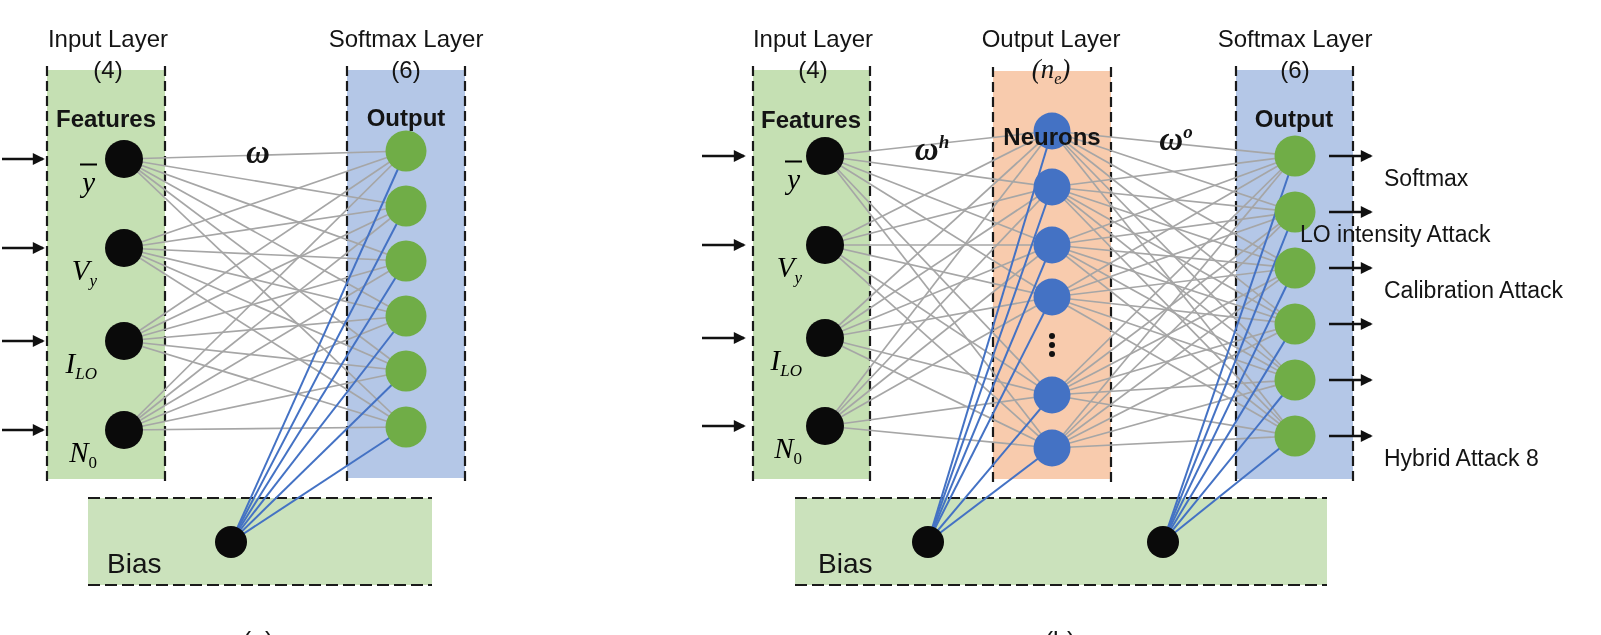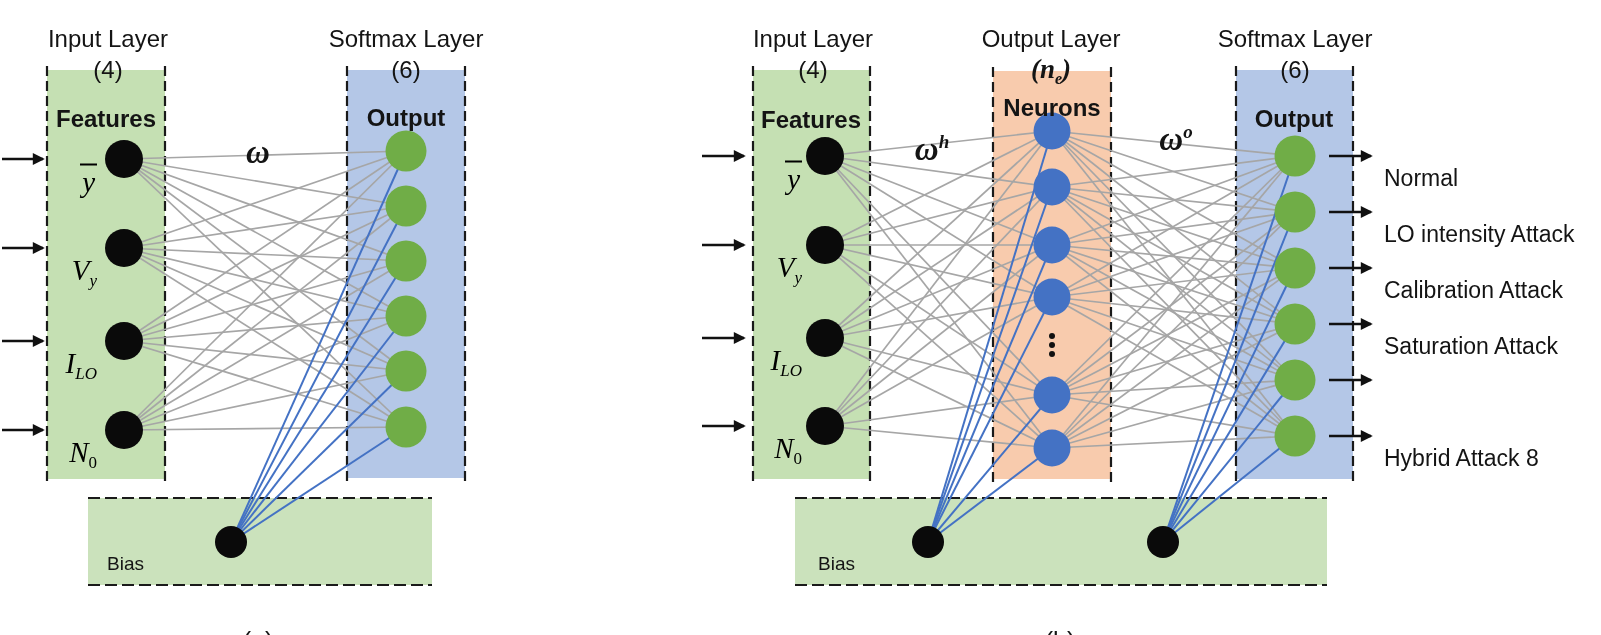--- a/index.html
+++ b/index.html
@@ -11,7 +11,7 @@
   .ltitle{transform:translateX(-50%);top:1px;text-align:center;font-size:24px;
           line-height:31px;color:#141414;white-space:nowrap;}
   .t2.serif2{font-family:"Liberation Serif","DejaVu Serif",serif;font-style:italic;
-             font-weight:bold;font-size:27px;}
+             font-weight:normal;font-size:27px;}
   .serif2 sub{font-size:16px;line-height:0;}
   .boxlabel{transform:translateX(-50%);font-size:24px;color:#141414;white-space:nowrap;font-weight:bold;}
   .wlabel{transform:translate(-50%,-50%);font-family:"Liberation Serif","DejaVu Serif",serif;

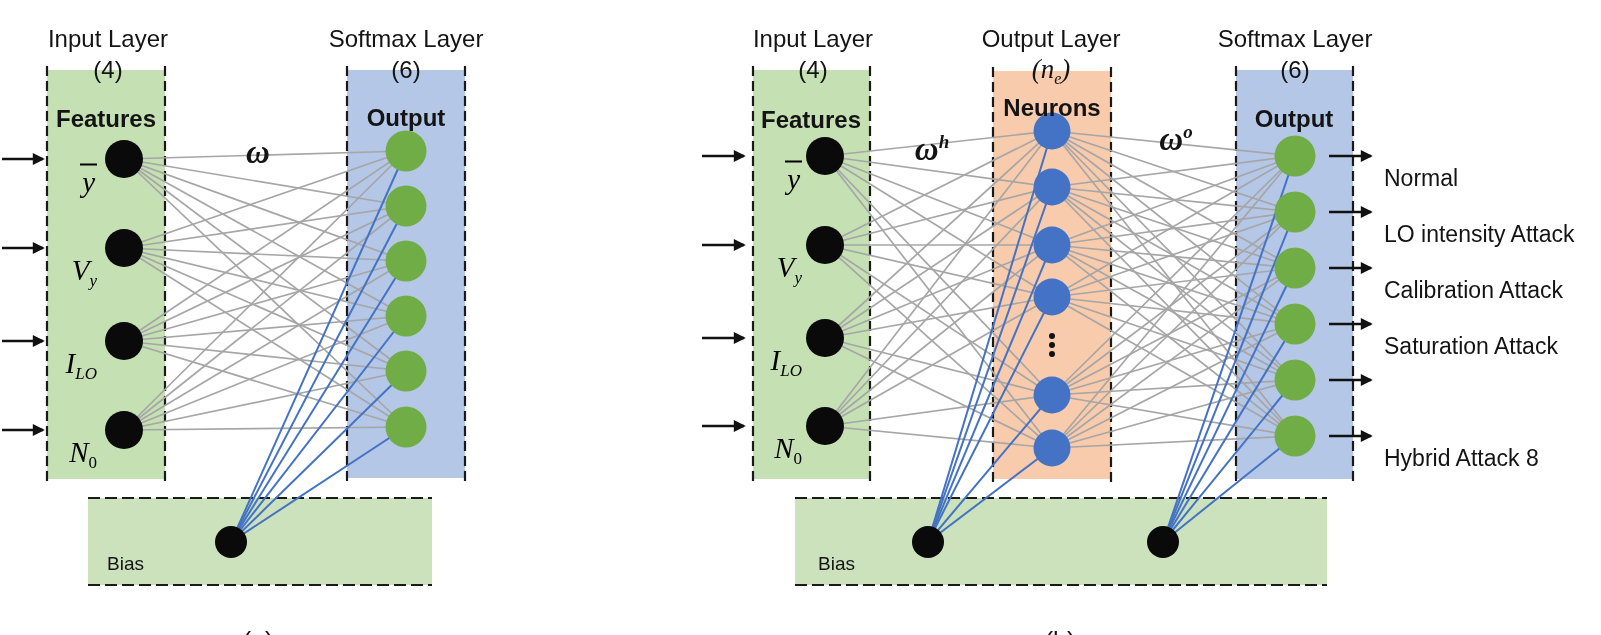--- a/index.html
+++ b/index.html
@@ -255,7 +255,7 @@
       <div class="t2">(6)</div>
     </div>
     <div class="boxlabel" style="left:811px;top:84px">Features</div>
-    <div class="boxlabel" style="left:1052px;top:72px">Neurons</div>
+    <div class="boxlabel" style="left:1052px;top:101px">Neurons</div>
     <div class="boxlabel" style="left:1294px;top:83px">Output</div>
     <div class="wlabel" style="left:932px;top:127px">
       <span>ω</span><sup>h</sup>

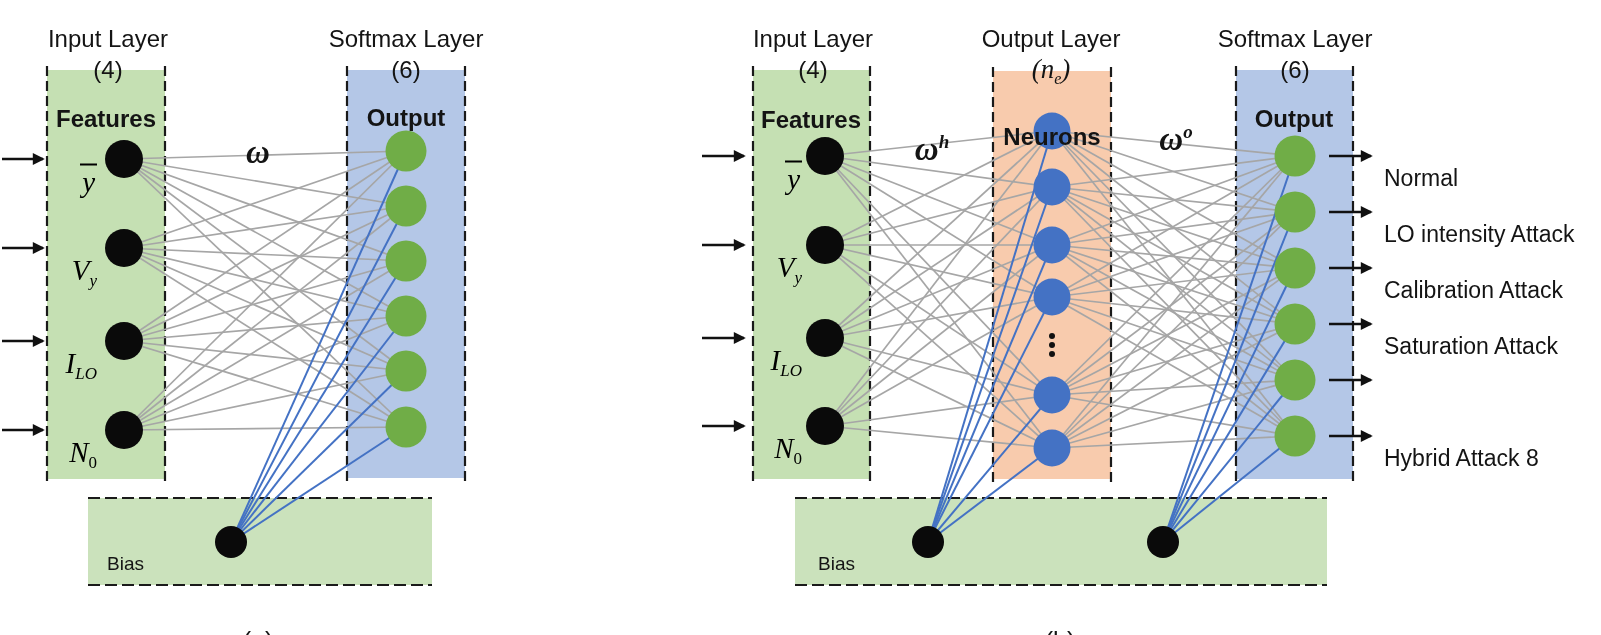--- a/index.html
+++ b/index.html
@@ -273,7 +273,7 @@
       <div class="feat" style="left:712px;top:245px"><i>V</i><sub class="it">y</sub></div>
       <div class="feat" style="left:712px;top:338px"><i>I</i><sub class="it">LO</sub></div>
       <div class="feat" style="left:712px;top:426px"><i>N</i><sub class="">0</sub></div>
-      <div class="outlabel" style="left:1384px;top:156px">Normal</div>
+      <div class="outlabel" style="left:1384px;top:156px">Softmax</div>
       <div class="outlabel" style="left:1384px;top:212px">LO intensity Attack</div>
       <div class="outlabel" style="left:1384px;top:268px">Calibration Attack</div>
       <div class="outlabel" style="left:1384px;top:324px">Saturation Attack</div>

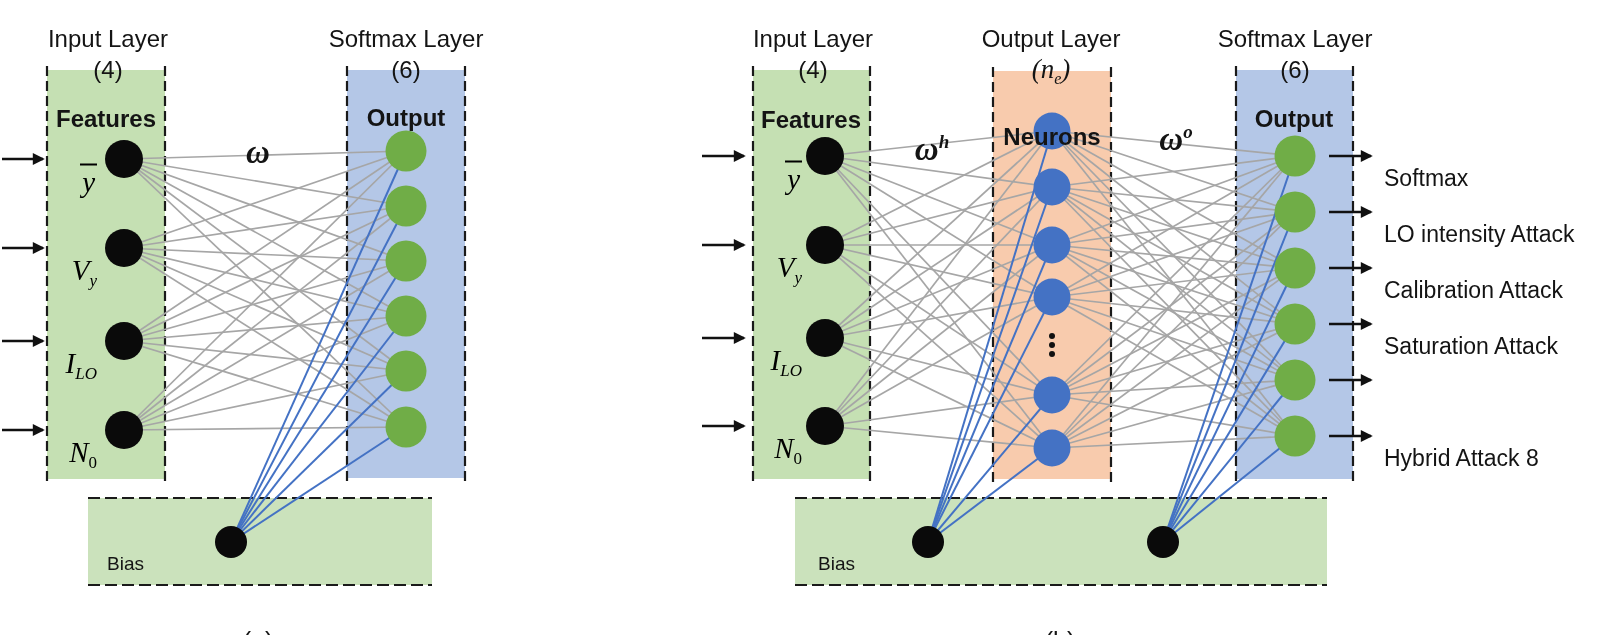--- a/index.html
+++ b/index.html
@@ -274,7 +274,7 @@
       <div class="feat" style="left:712px;top:338px"><i>I</i><sub class="it">LO</sub></div>
       <div class="feat" style="left:712px;top:426px"><i>N</i><sub class="">0</sub></div>
       <div class="outlabel" style="left:1384px;top:156px">Softmax</div>
-      <div class="outlabel" style="left:1384px;top:212px">LO intensity Attack</div>
+      <div class="outlabel" style="left:1300px;top:212px">LO intensity Attack</div>
       <div class="outlabel" style="left:1384px;top:268px">Calibration Attack</div>
       <div class="outlabel" style="left:1384px;top:324px">Saturation Attack</div>
       <div class="outlabel" style="left:1384px;top:436px">Hybrid Attack 8</div>

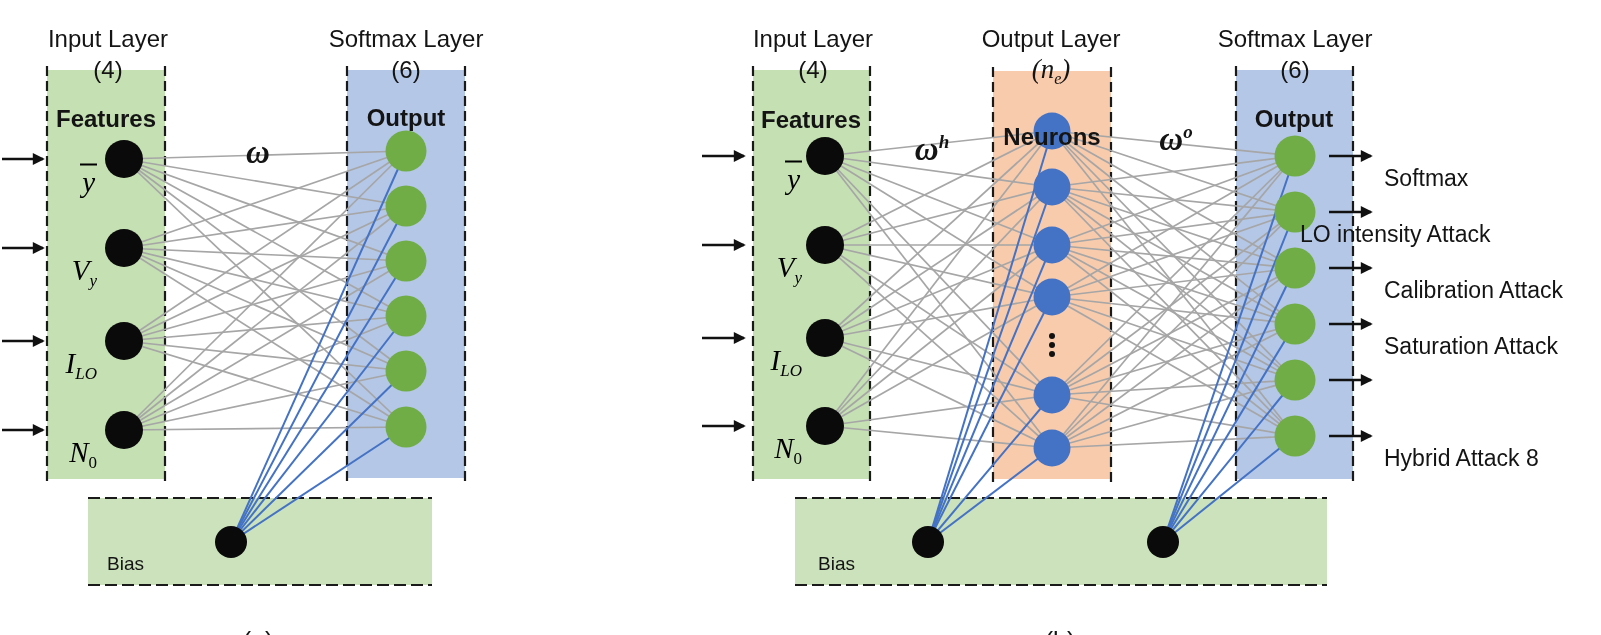--- a/index.html
+++ b/index.html
@@ -276,7 +276,6 @@
       <div class="outlabel" style="left:1384px;top:156px">Softmax</div>
       <div class="outlabel" style="left:1300px;top:212px">LO intensity Attack</div>
       <div class="outlabel" style="left:1384px;top:268px">Calibration Attack</div>
-      <div class="outlabel" style="left:1384px;top:324px">Saturation Attack</div>
       <div class="outlabel" style="left:1384px;top:436px">Hybrid Attack 8</div>
     </div>
 </div>

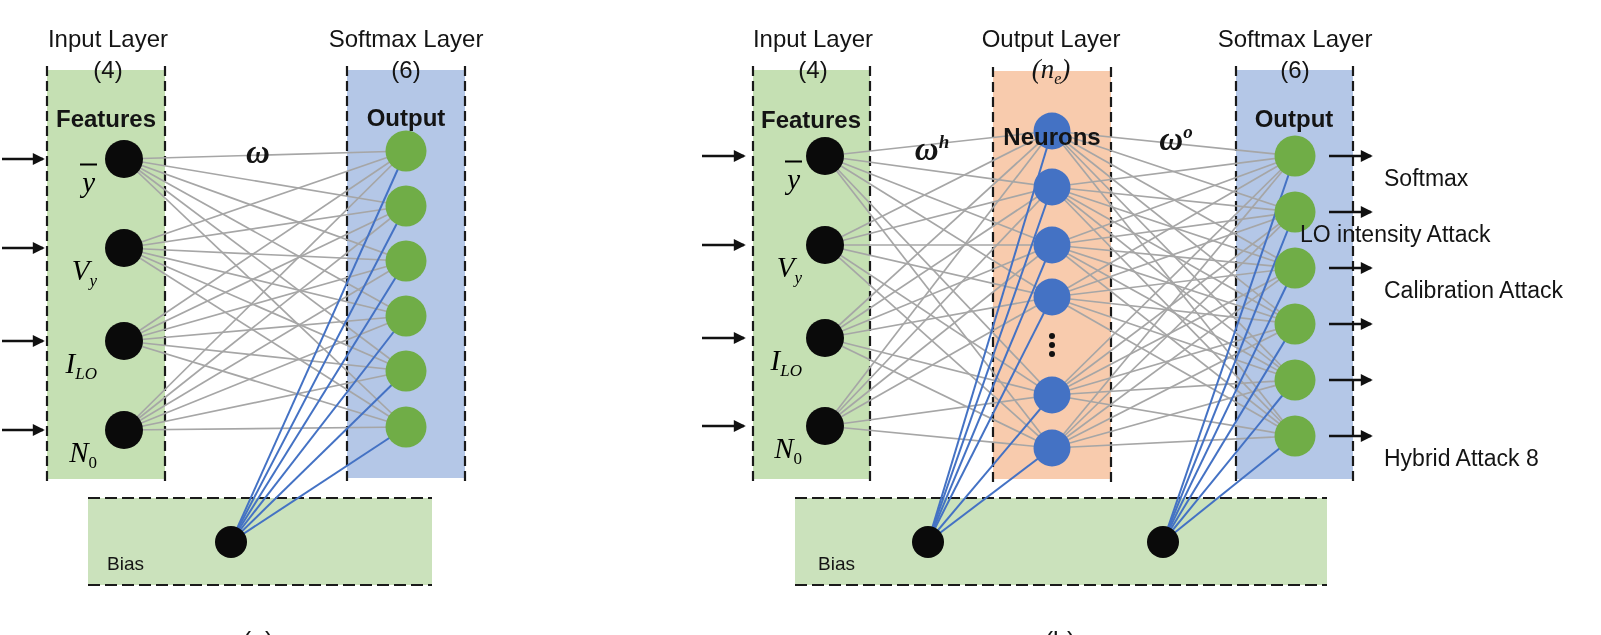--- a/index.html
+++ b/index.html
@@ -17,7 +17,7 @@
   .wlabel{transform:translate(-50%,-50%);font-family:"Liberation Serif","DejaVu Serif",serif;
           font-weight:bold;font-style:italic;font-size:33px;color:#141414;white-space:nowrap;}
   .wlabel sup{font-size:19px;line-height:0;}
-  .biaslabel{transform:translateY(-50%);font-size:19px;color:#141414;}
+  .biaslabel{transform:translateY(-50%);font-size:28px;color:#141414;}
   .caption{transform:translate(-50%,-50%);font-size:25px;color:#141414;}
   .feat{transform:translateY(-50%);text-align:right;width:90px;
         font-family:"Liberation Serif","DejaVu Serif",serif;font-size:29px;color:#000;}

